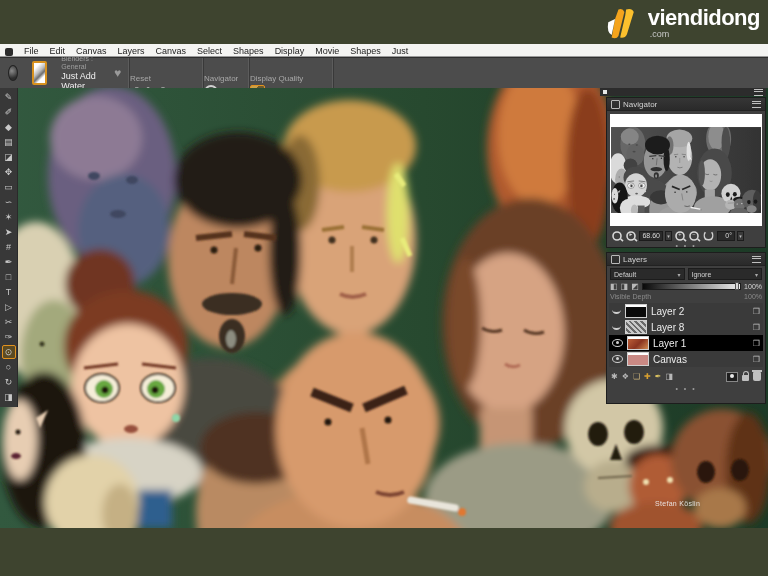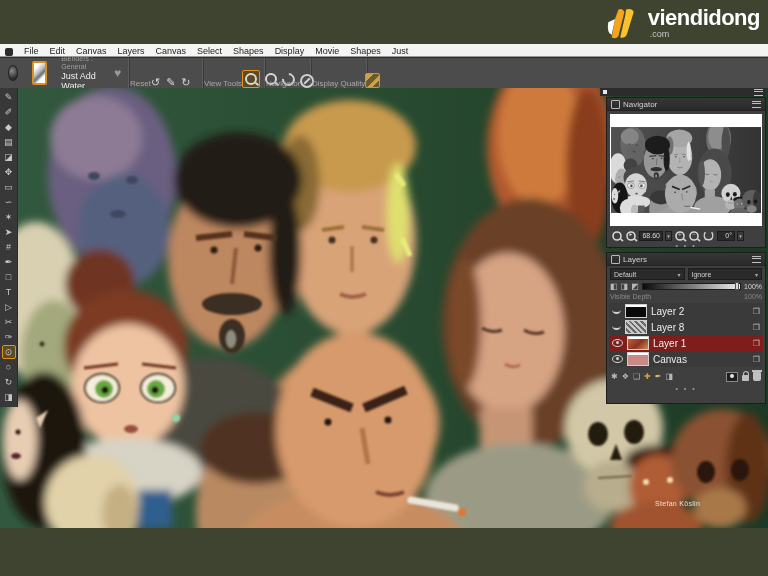--- a/index.html
+++ b/index.html
@@ -22,7 +22,7 @@
   .toolbar{position:absolute;top:57px;left:0;width:768px;height:31px;background:#4c4c4c;
            border-top:1px solid #2e2e2e;display:flex;box-sizing:border-box;color:#ccc}
   .tb-sec{position:relative;height:100%;border-right:1px solid #393939;box-shadow:inset -1px 0 0 #5c5c5c;
-          display:flex;flex-direction:row;align-items:flex-end;padding-top:2px;box-sizing:border-box}
+          display:flex;flex-direction:column;align-items:flex-start;padding-top:16px;box-sizing:border-box}
   .tb-label{font-size:8px;color:#a8a8a8;height:9px;line-height:9px;white-space:nowrap}
   .tb-row{display:flex;align-items:center;gap:6px;margin-top:2px}
   .tb-ico{font-size:11px;color:#d6d6d6;line-height:12px}

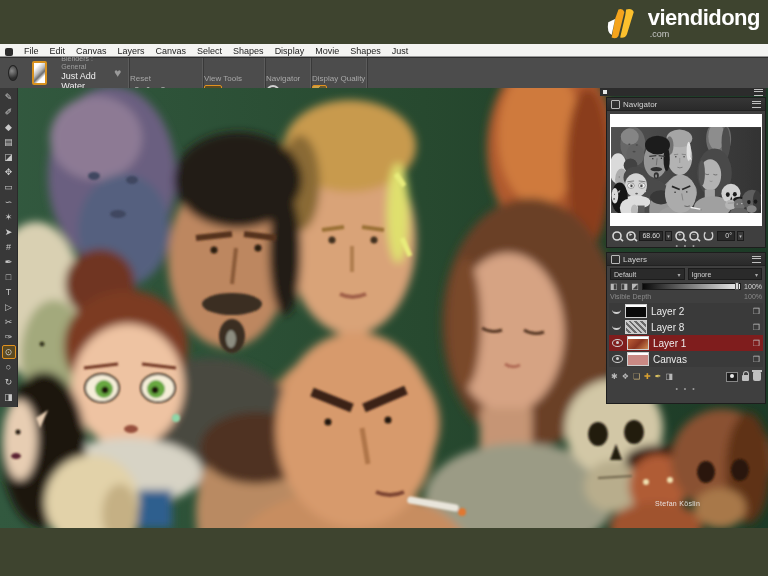--- a/index.html
+++ b/index.html
@@ -161,16 +161,6 @@
     </div>
   </div>
 
-  <div class="tb-sec" style="width:62px">
-    <span class="tb-label">View Tools</span>
-    <div class="tb-row" style="gap:5px">
-      <span class="sel-box">
-          <span class="mag-ico"></span>
-        </span>
-      <span class="mag-ico"></span>
-      <span class="rot-ico"></span>
-    </div>
-  </div>
 
 
 

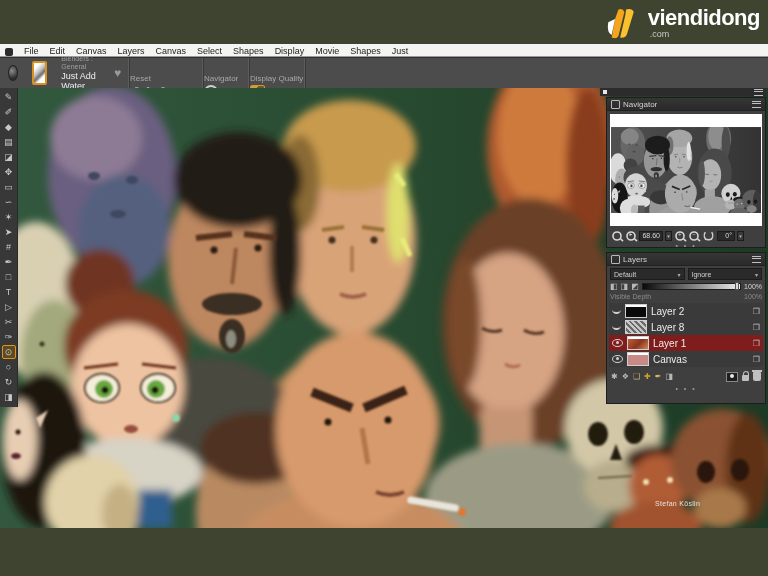--- a/index.html
+++ b/index.html
@@ -171,7 +171,7 @@
       </div>
   </div>
 
-  <div class="tb-sec" style="width:56px">
+  <div class="tb-sec" style="width:84px">
     <span class="tb-label">Display Quality</span>
     <div class="tb-row">
         <span class="dq-ico"></span>

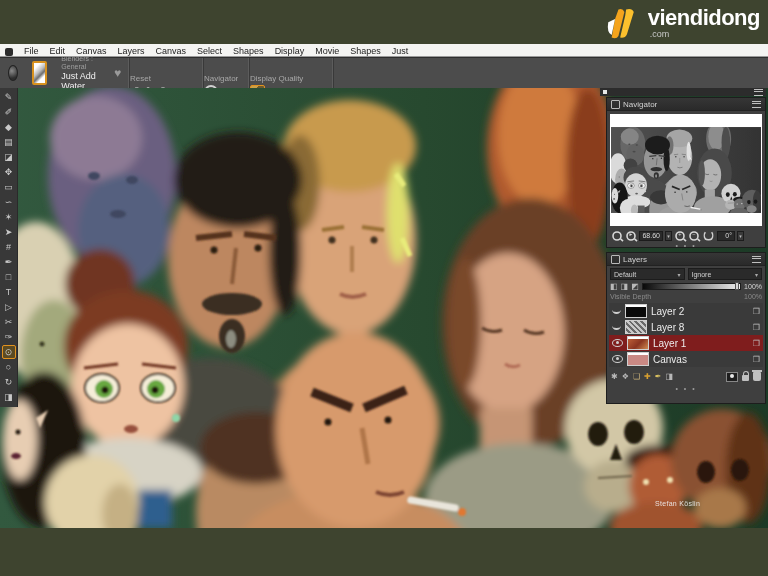--- a/index.html
+++ b/index.html
@@ -89,7 +89,7 @@
   .depth-label{font-size:7px;flex:1;color:#8b8b8b}
   .layer-list{margin:1px 2px;background:#3a3a3a}
   .layer-row{display:flex;align-items:center;gap:4px;height:16px;padding:0 3px}
-  .layer-row.selected{background:#7f1d1d}
+  .layer-row.selected{background:#000000}
   .eye{width:9px;height:6px;border:1px solid #cfcfcf;border-radius:50%;position:relative;flex:none}
   .eye.open::after{content:"";position:absolute;left:2.5px;top:1px;width:3px;height:3px;border-radius:50%;background:#cfcfcf}
   .eye.closed{border:none;border-bottom:2px solid #cfcfcf;border-radius:0 0 5px 5px;height:4px}

